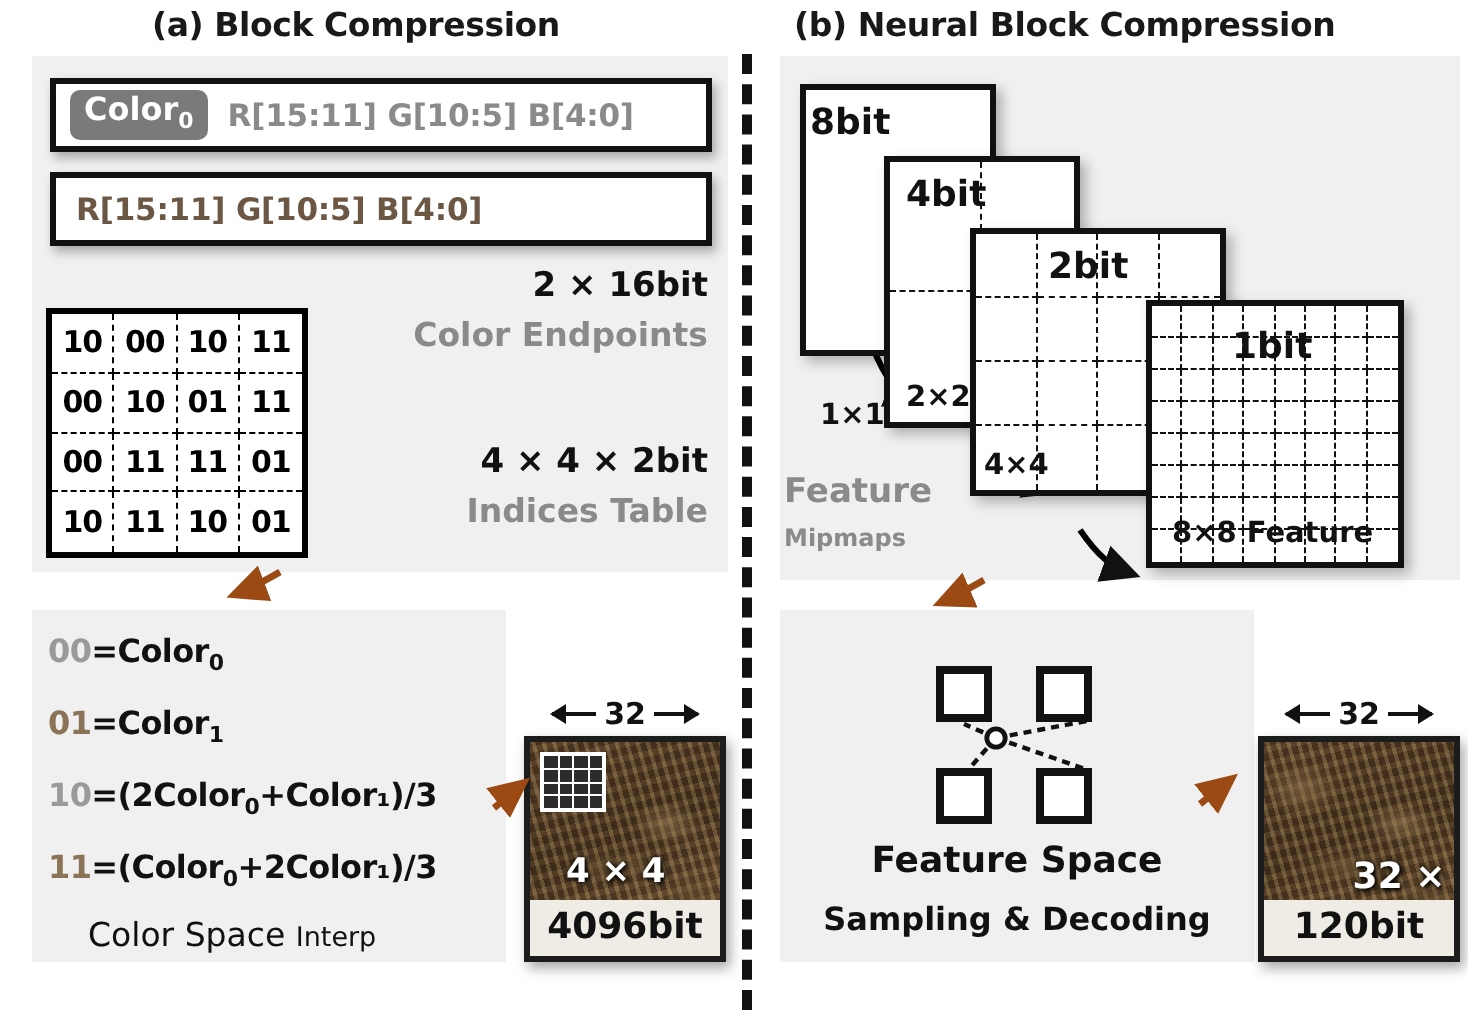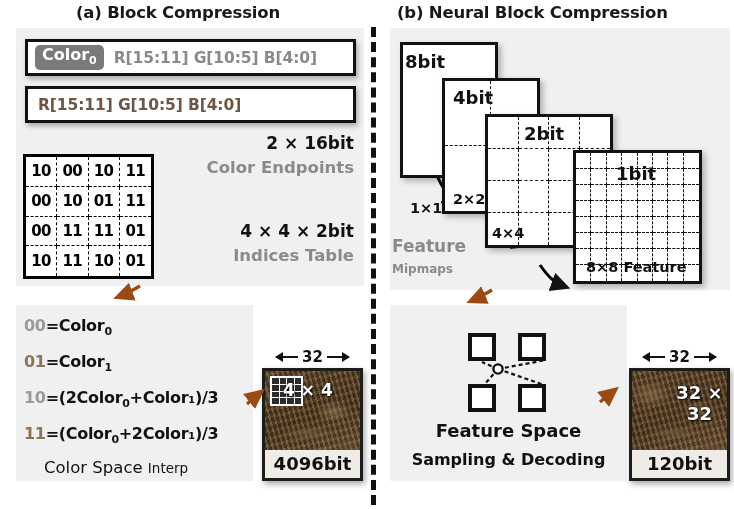--- a/index.html
+++ b/index.html
@@ -148,6 +148,7 @@
     position: absolute; width: 100%; text-align: center;
     color: #ffffff; font-weight: bold;
     text-shadow: 0 0 3px rgba(0,0,0,0.85), 1px 1px 2px rgba(0,0,0,0.9);
+    margin-top: 46px;
   }
   .thumb-bits {
     position: absolute; left: 0; right: 0; bottom: 0;

